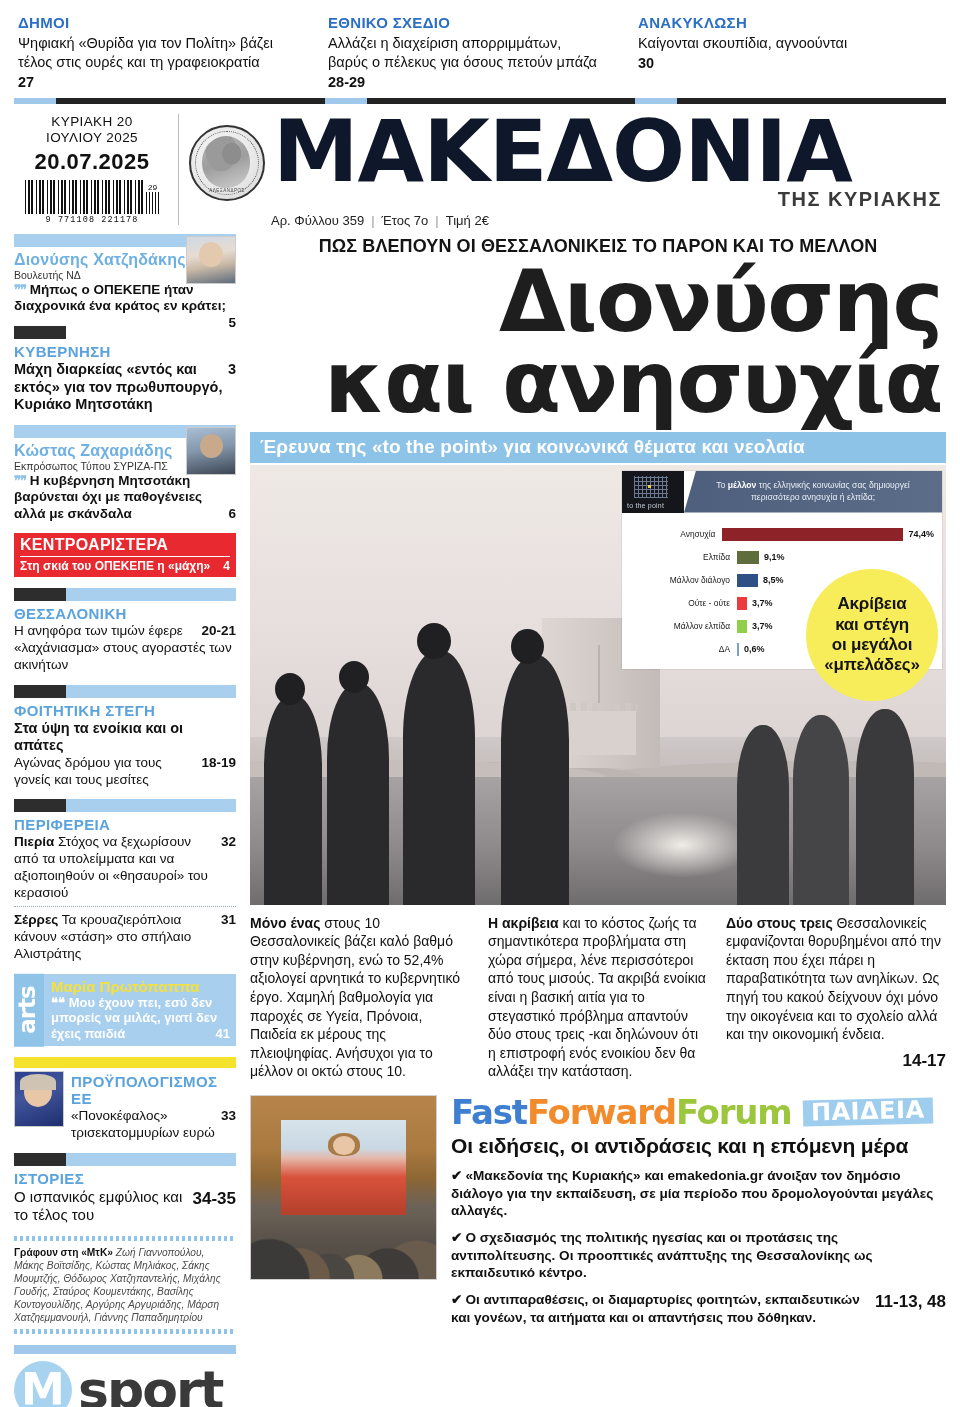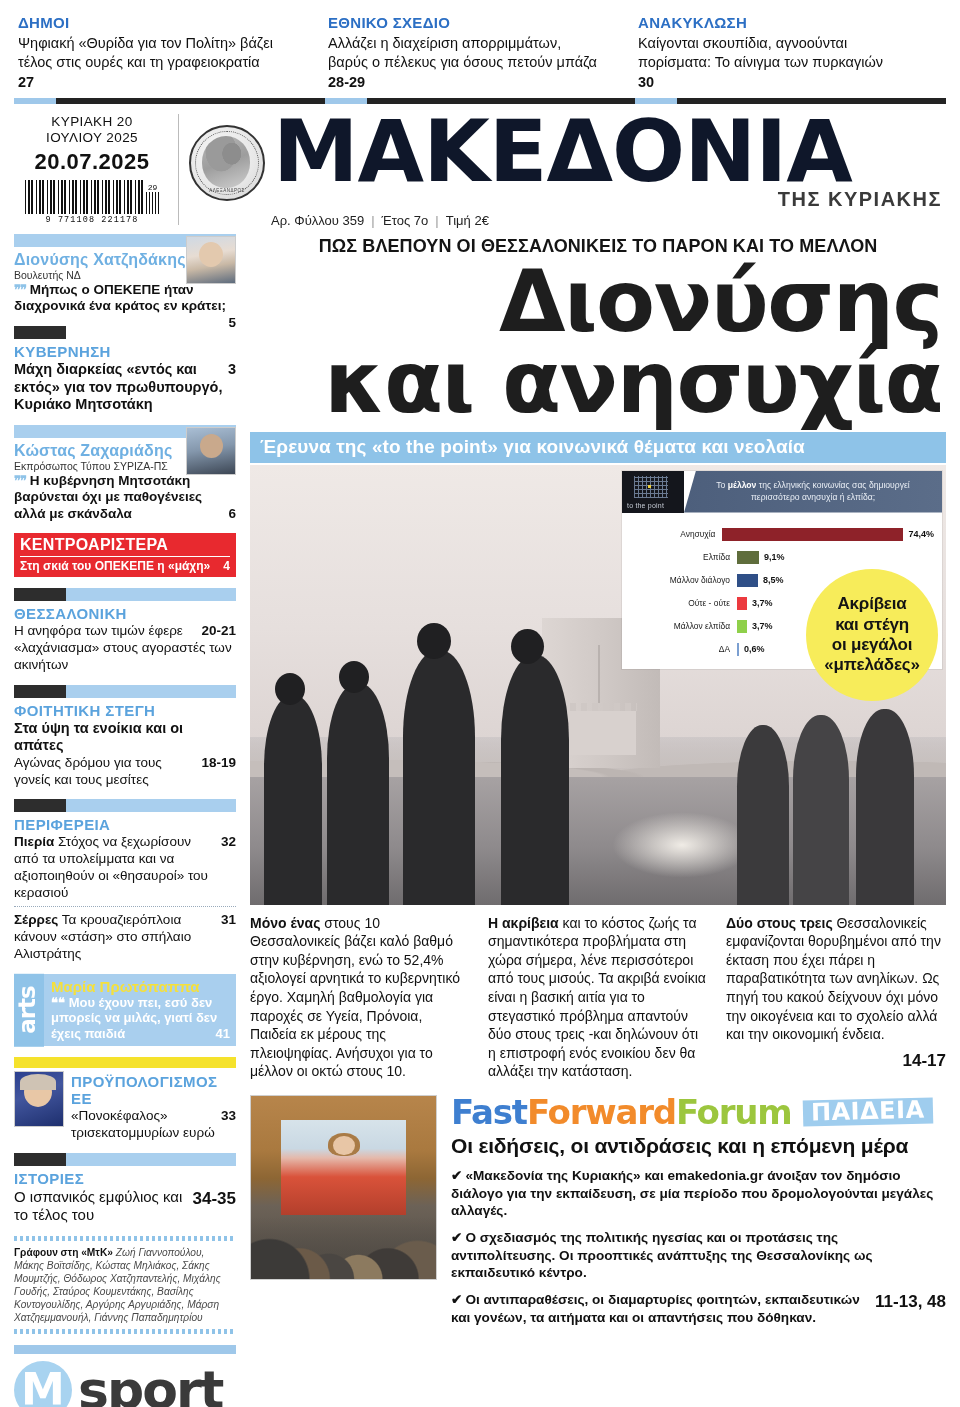--- a/index.html
+++ b/index.html
@@ -288,7 +288,6 @@
     <div class="teaser">
       <div class="teaser-kicker">ΑΝΑΚΥΚΛΩΣΗ</div>
       <div class="teaser-text">Καίγονται σκουπίδια, αγνοούνται</div>
-      <div class="teaser-text">πορίσματα: Το αίνιγμα των πυρκαγιών</div>
       <div class="teaser-page">30</div>
     </div>
   </div>

